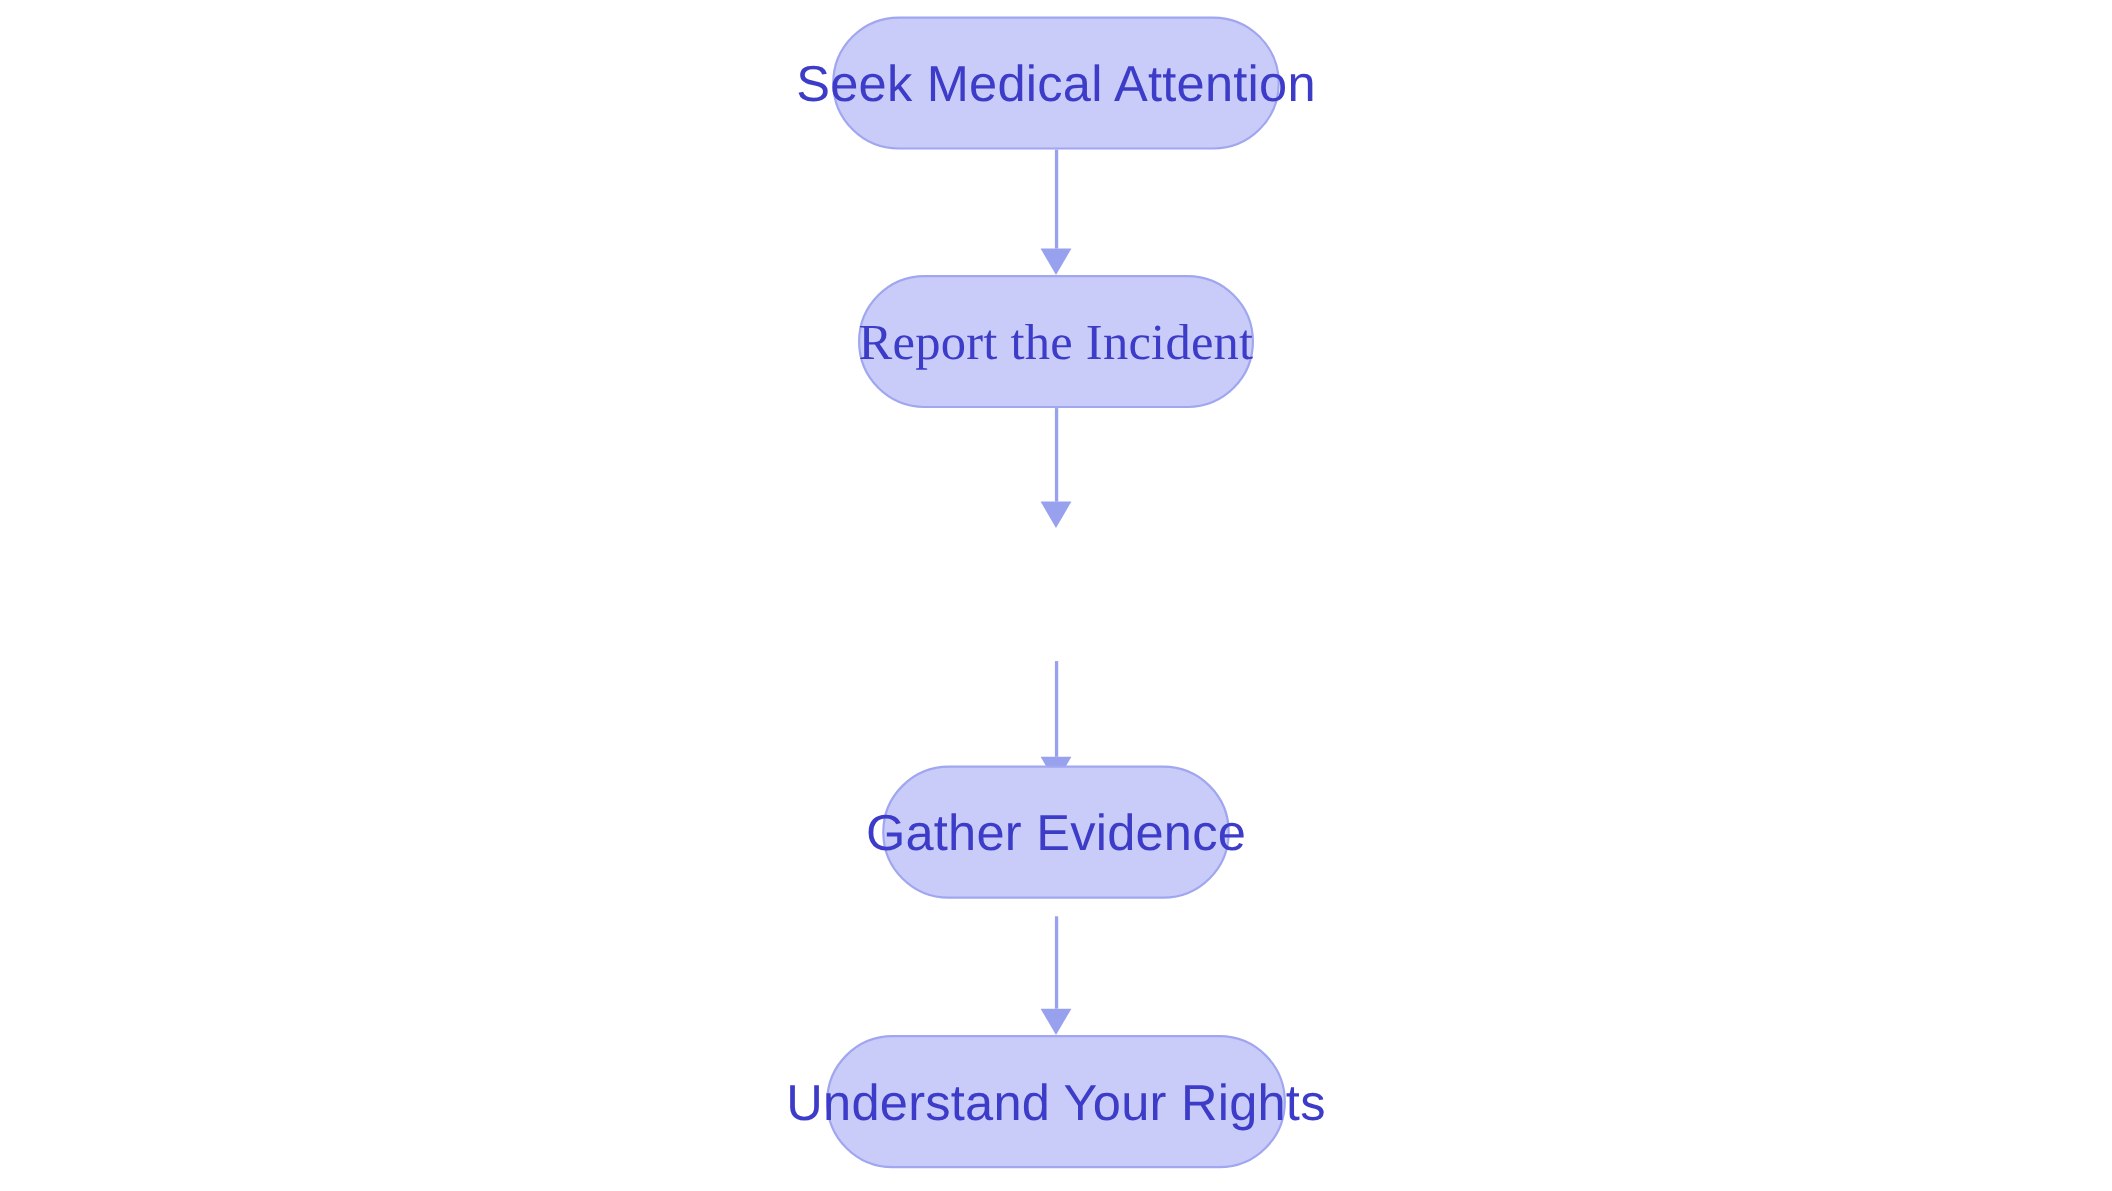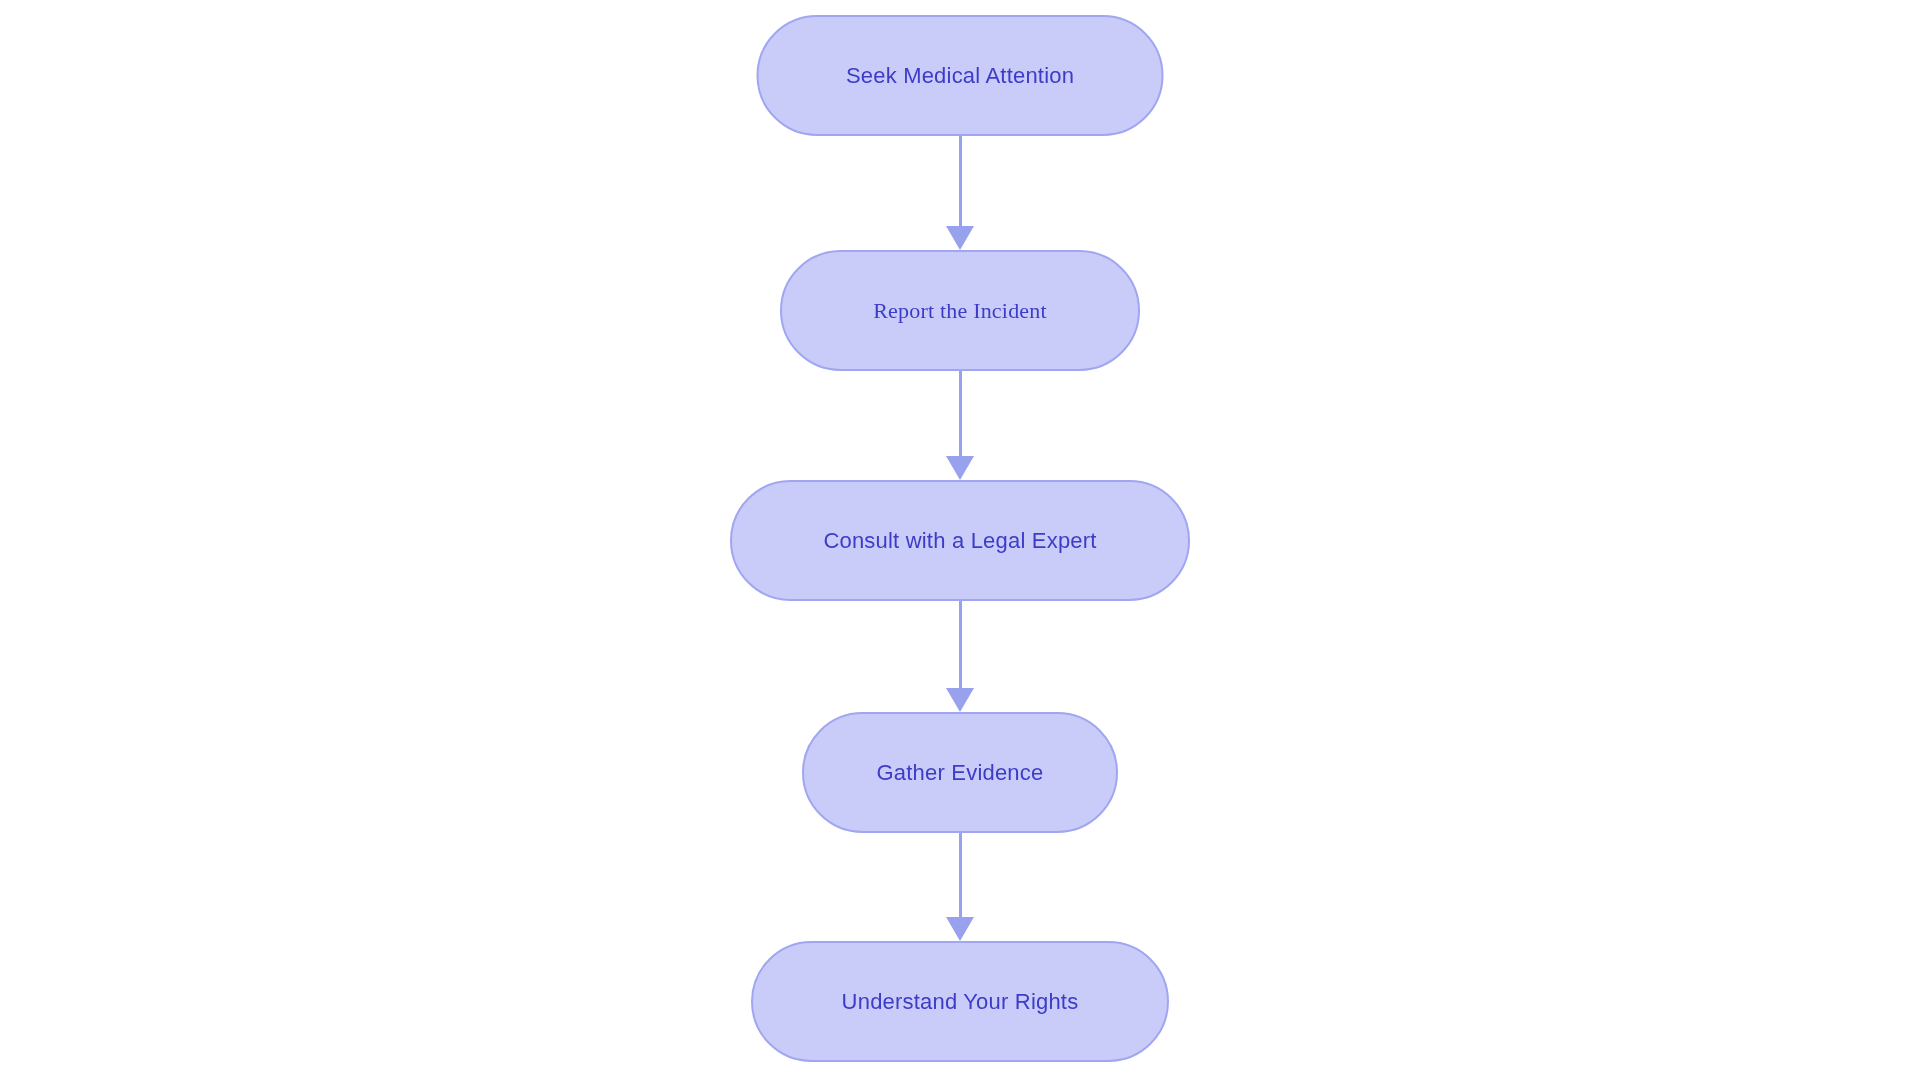--- a/index.html
+++ b/index.html
@@ -28,7 +28,7 @@
     align-items: center;
     justify-content: center;
     color: var(--node-text, #3c3cc8);
-    font-size: 22px;
+    font-size: 46px;
     letter-spacing: 0.2px;
     white-space: nowrap;
   }

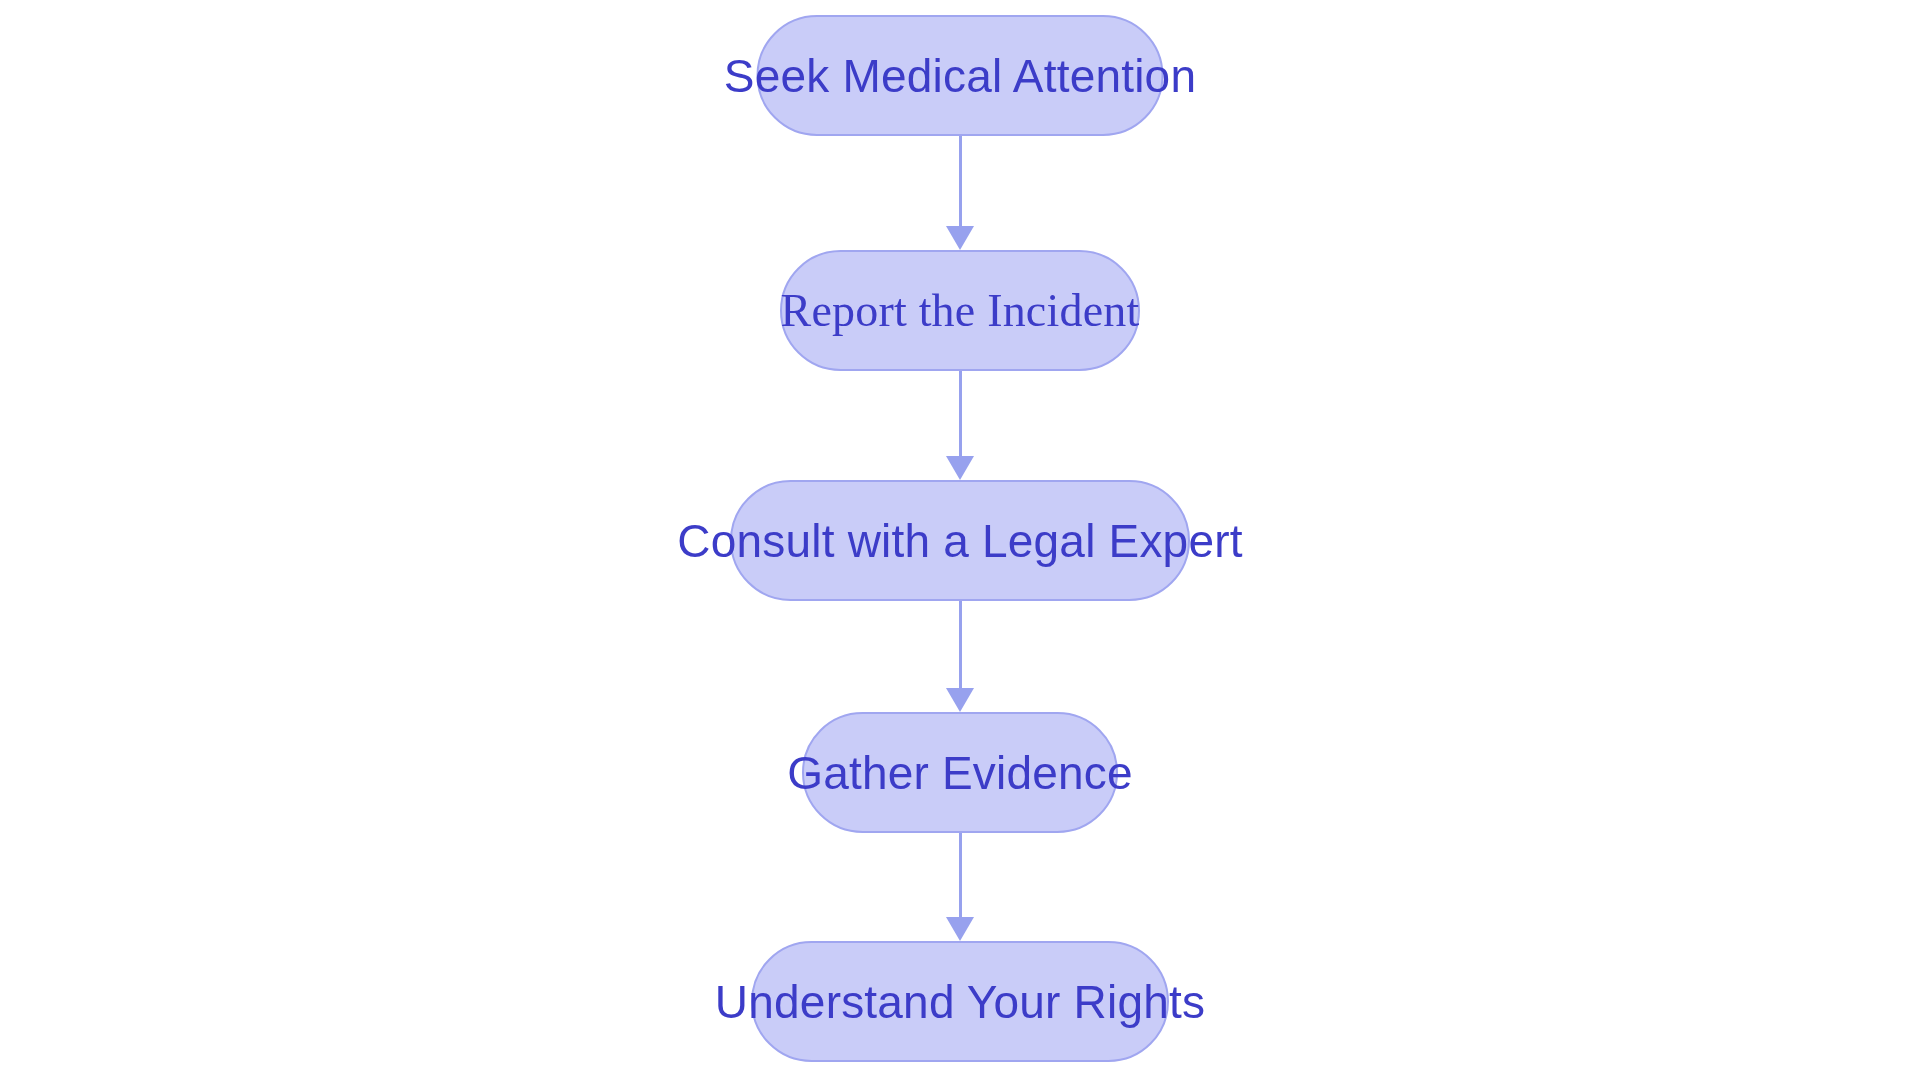--- a/index.html
+++ b/index.html
@@ -87,9 +87,6 @@
     <div class="arrow-head"></div>
   </div>
 
-  <div class="node node-3">
-    <span>Consult with a Legal Expert</span>
-  </div>
 
   <div class="arrow arrow-3">
     <div class="arrow-line"></div>

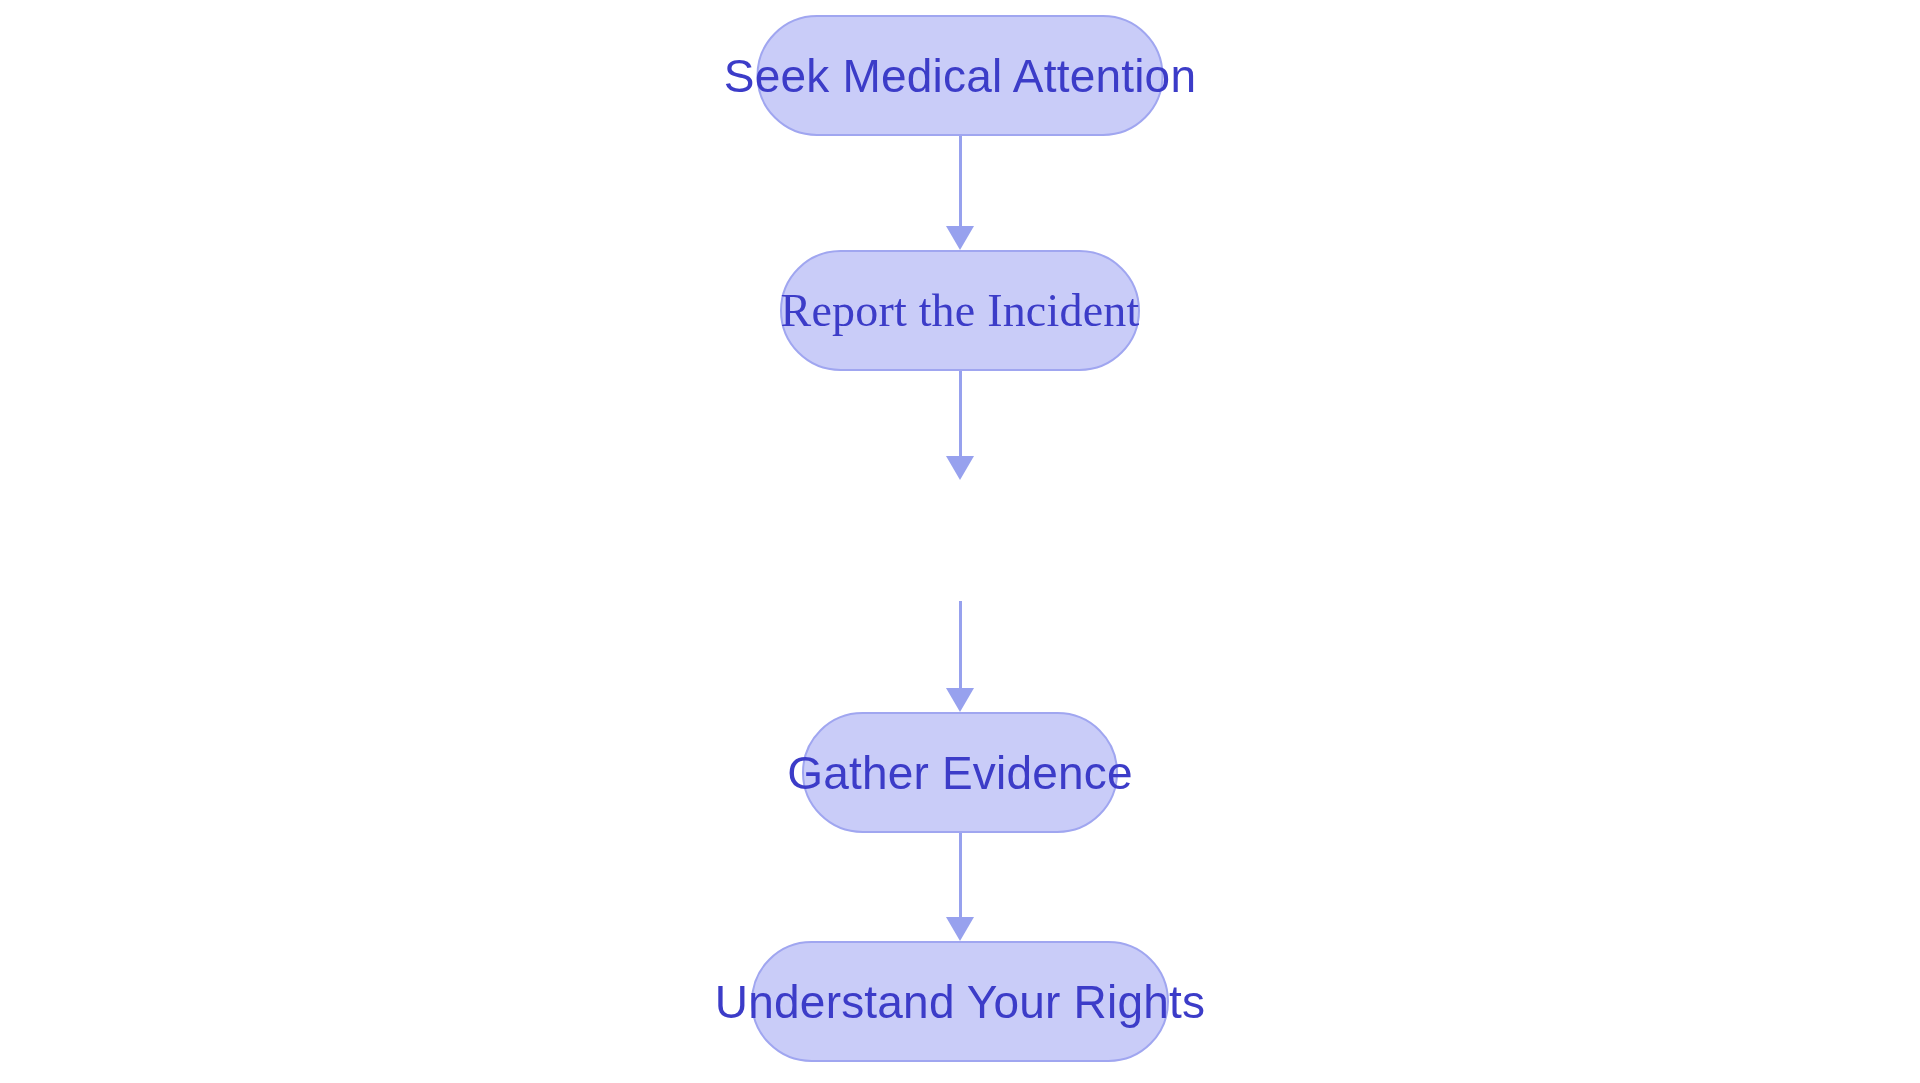--- a/index.html
+++ b/index.html
@@ -35,7 +35,7 @@
   .node-1 { top: 15px;  width: 407px; }
   .node-2 { top: 250px; width: 360px; font-family: Liberation Serif, serif; }
   .node-3 { top: 480px; width: 460px; }
-  .node-4 { top: 712px; width: 316px; }
+  .node-4 { top: 696px; width: 316px; }
   .node-5 { top: 941px; width: 418px; }
 
   .arrow {

